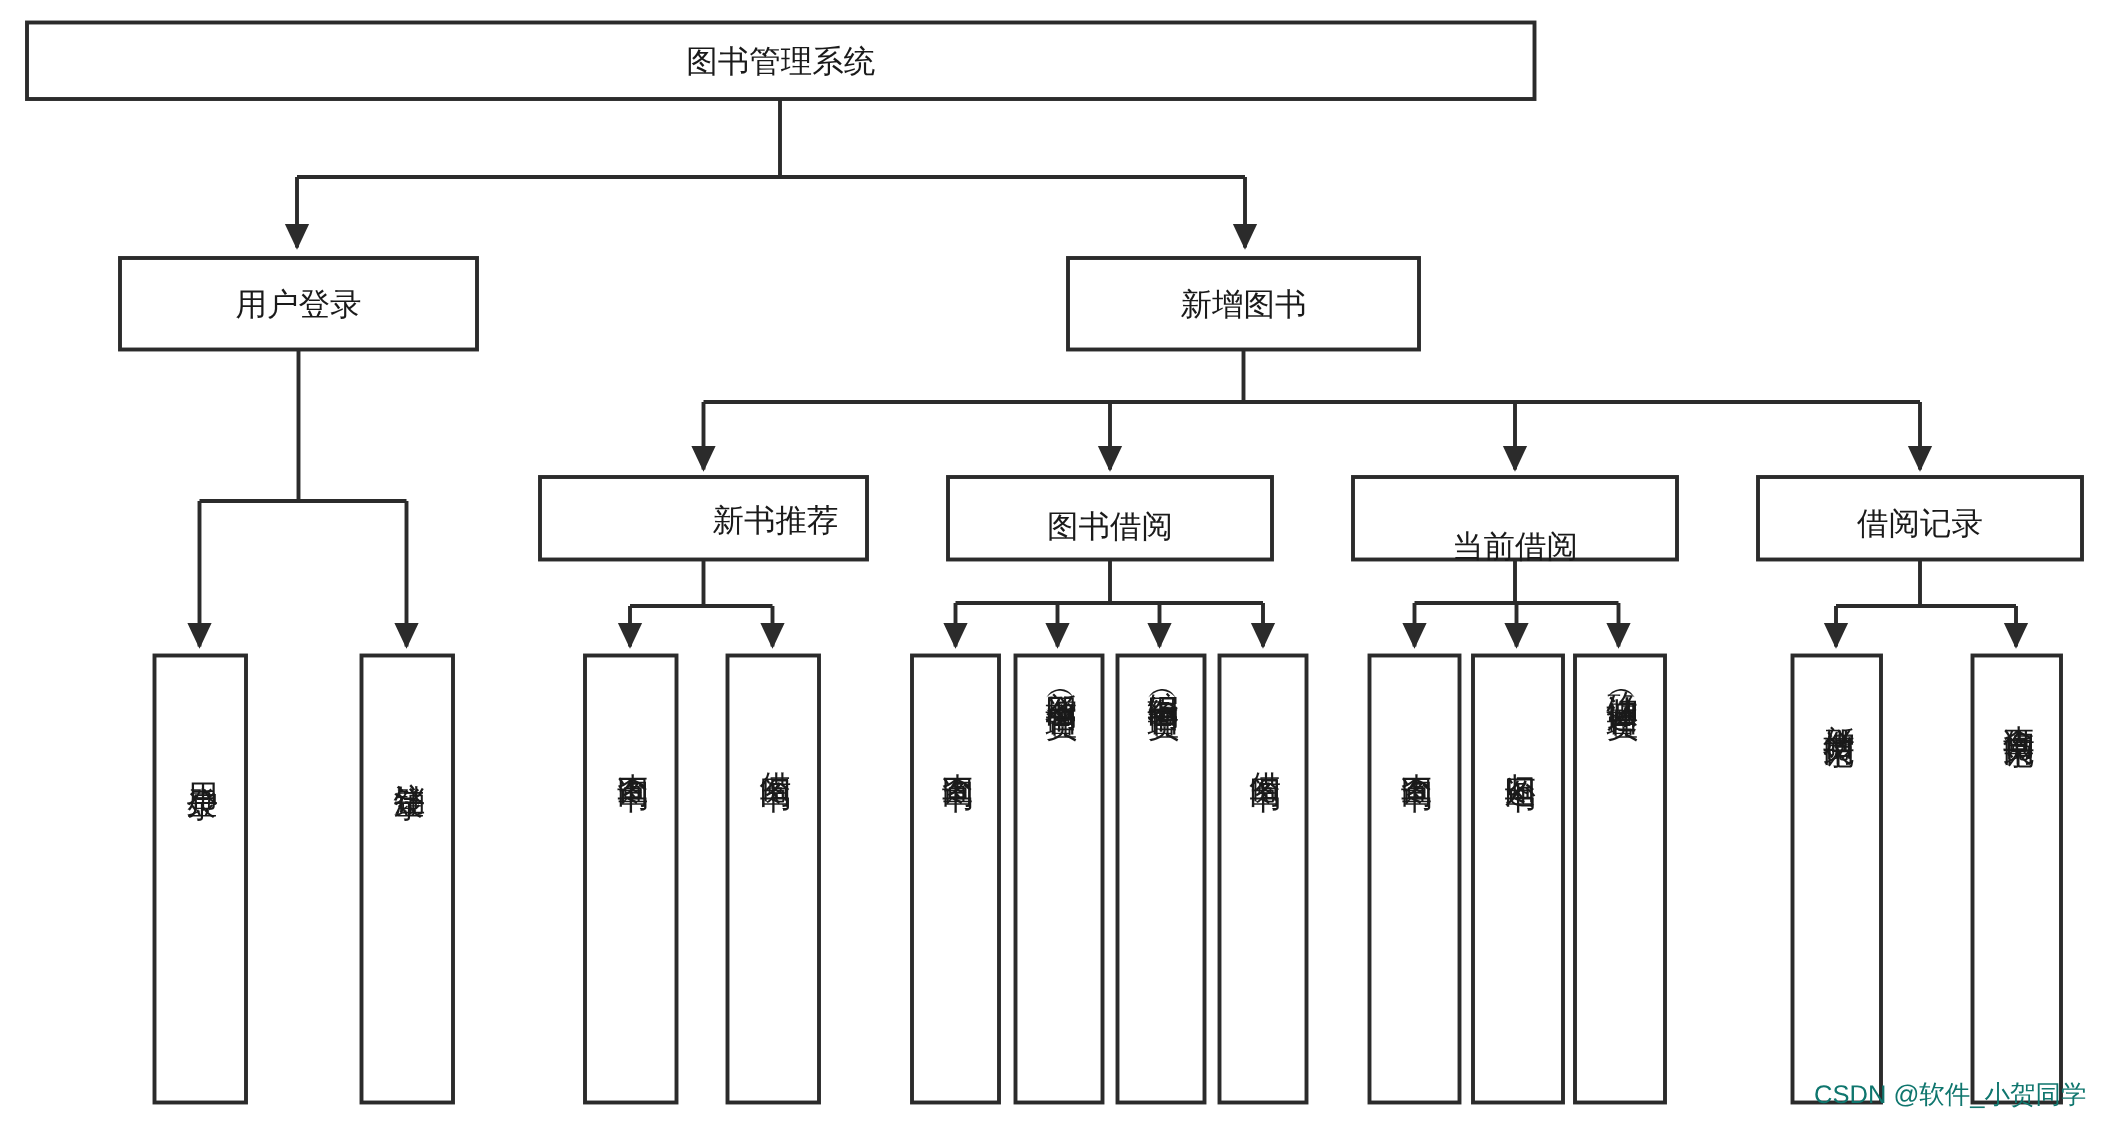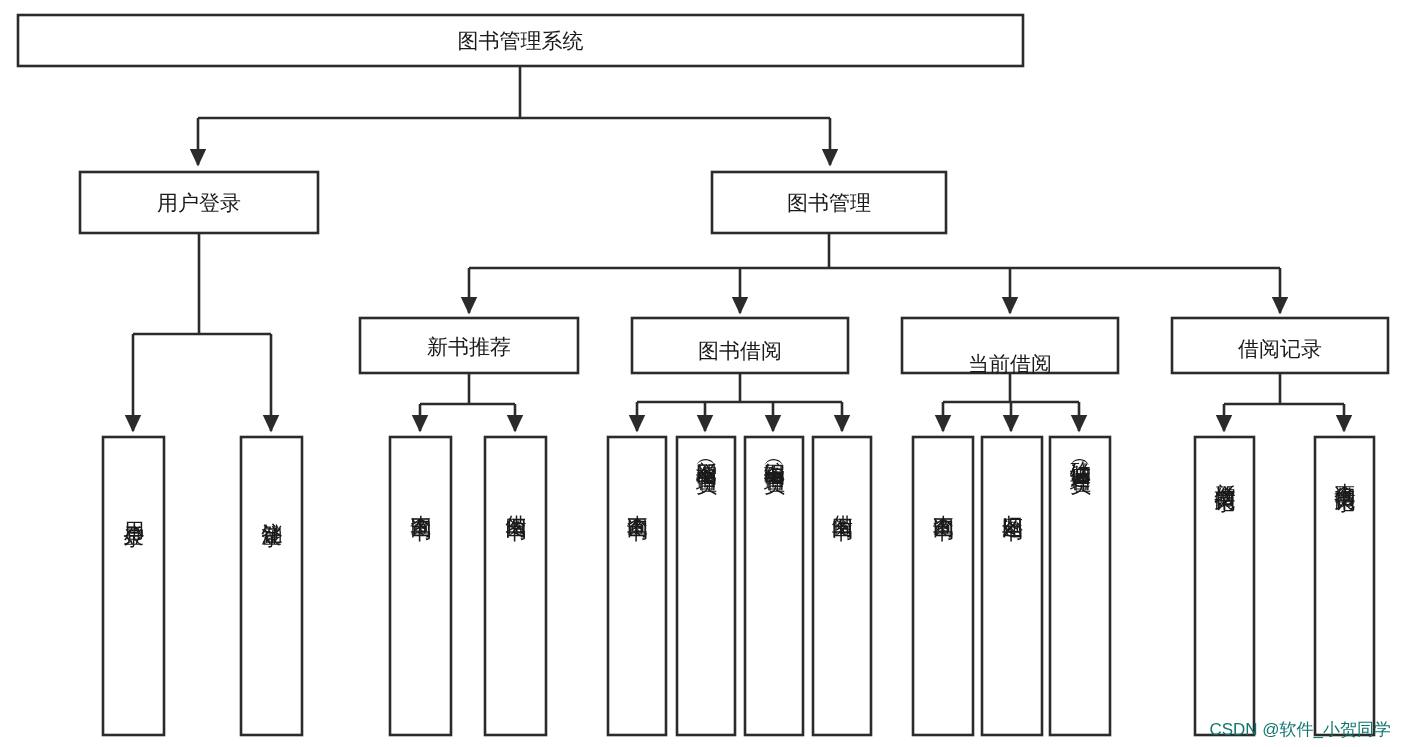--- a/index.html
+++ b/index.html
@@ -166,7 +166,7 @@
   </div>
 
   <div class="h-text-wrap" style="left:712px; top:172px; width:234px; height:61px;">
-    <span class="h-text">图书管理</span>
+    <span class="h-text">新增图书</span>
   </div>
 
   <div class="h-text-wrap" style="left:360px; top:318px; width:218px; height:57px;">

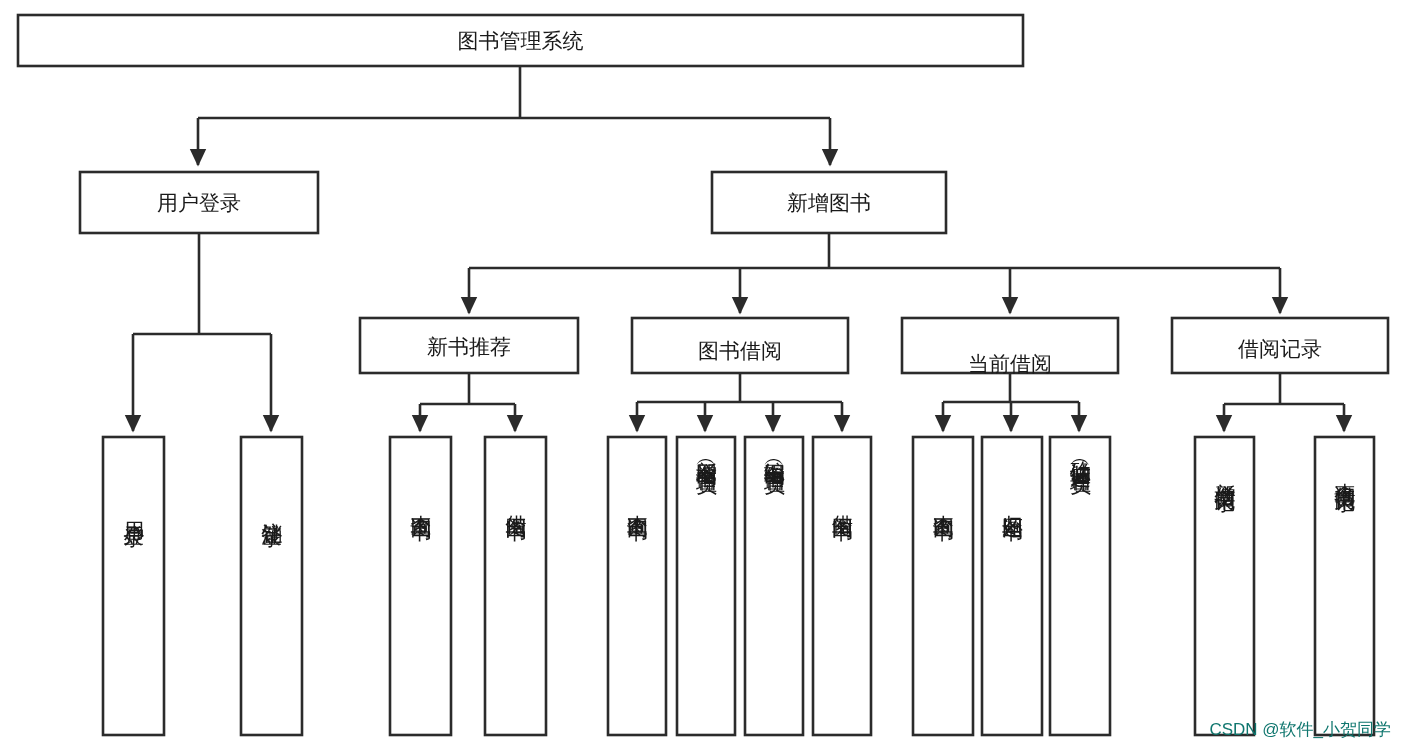--- a/index.html
+++ b/index.html
@@ -169,7 +169,7 @@
     <span class="h-text">新增图书</span>
   </div>
 
-  <div class="h-text-wrap" style="left:360px; top:318px; width:218px; height:57px;">
+  <div class="h-text-wrap" style="left:360px; top:318px; width:218px; height:57px;padding-left:48px;">
     <span class="h-text">新书推荐</span>
   </div>
 

